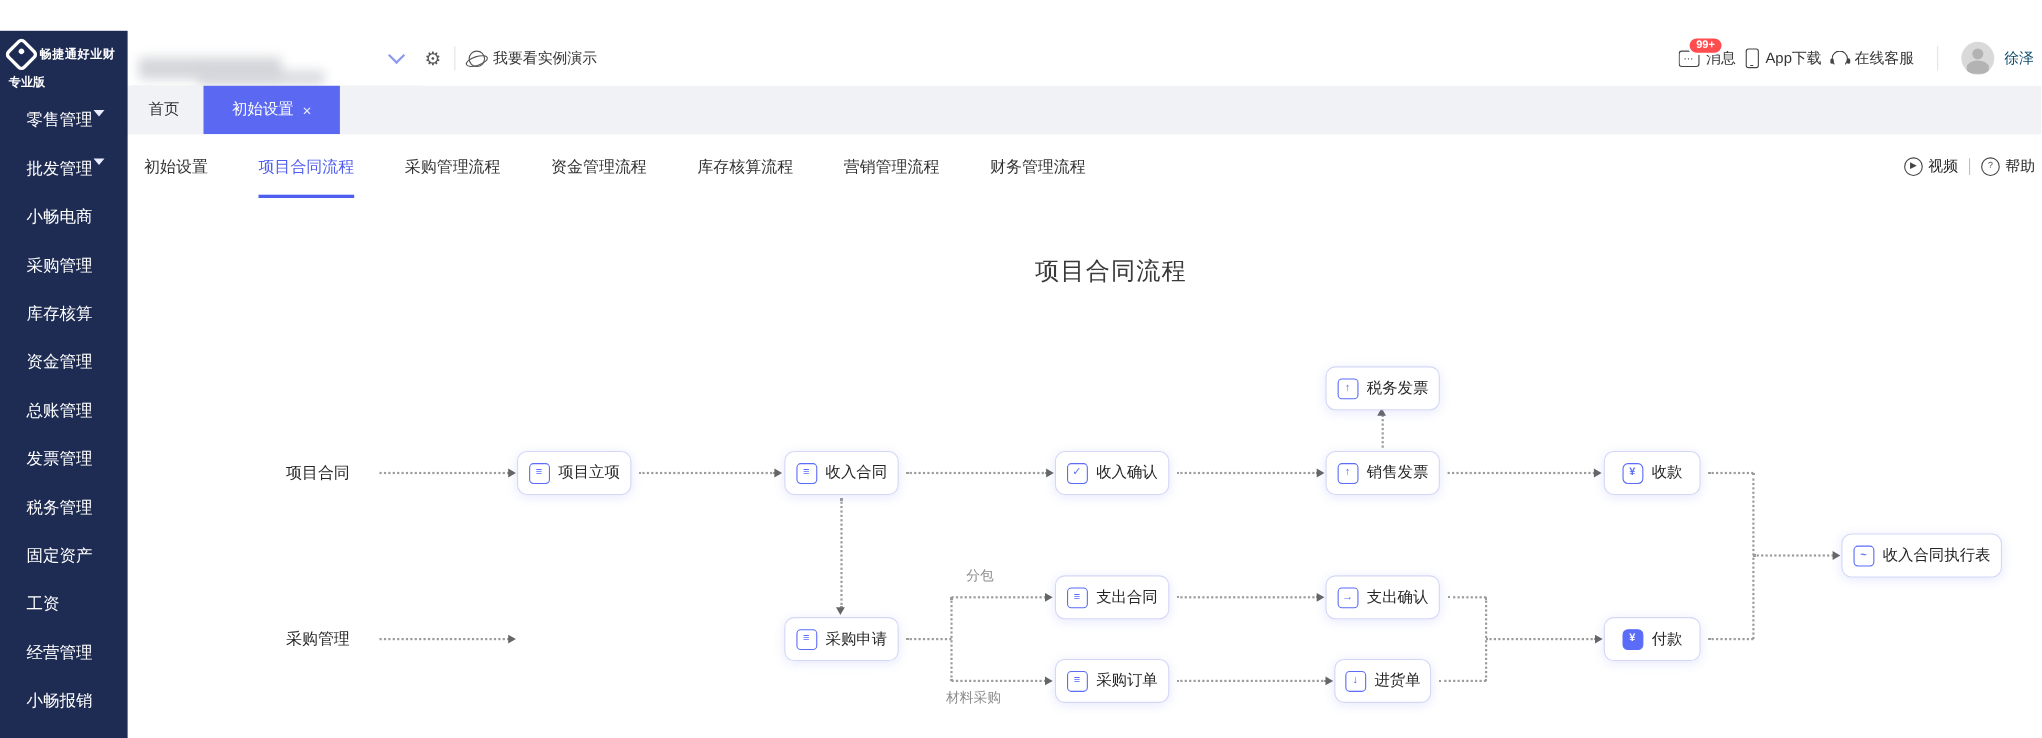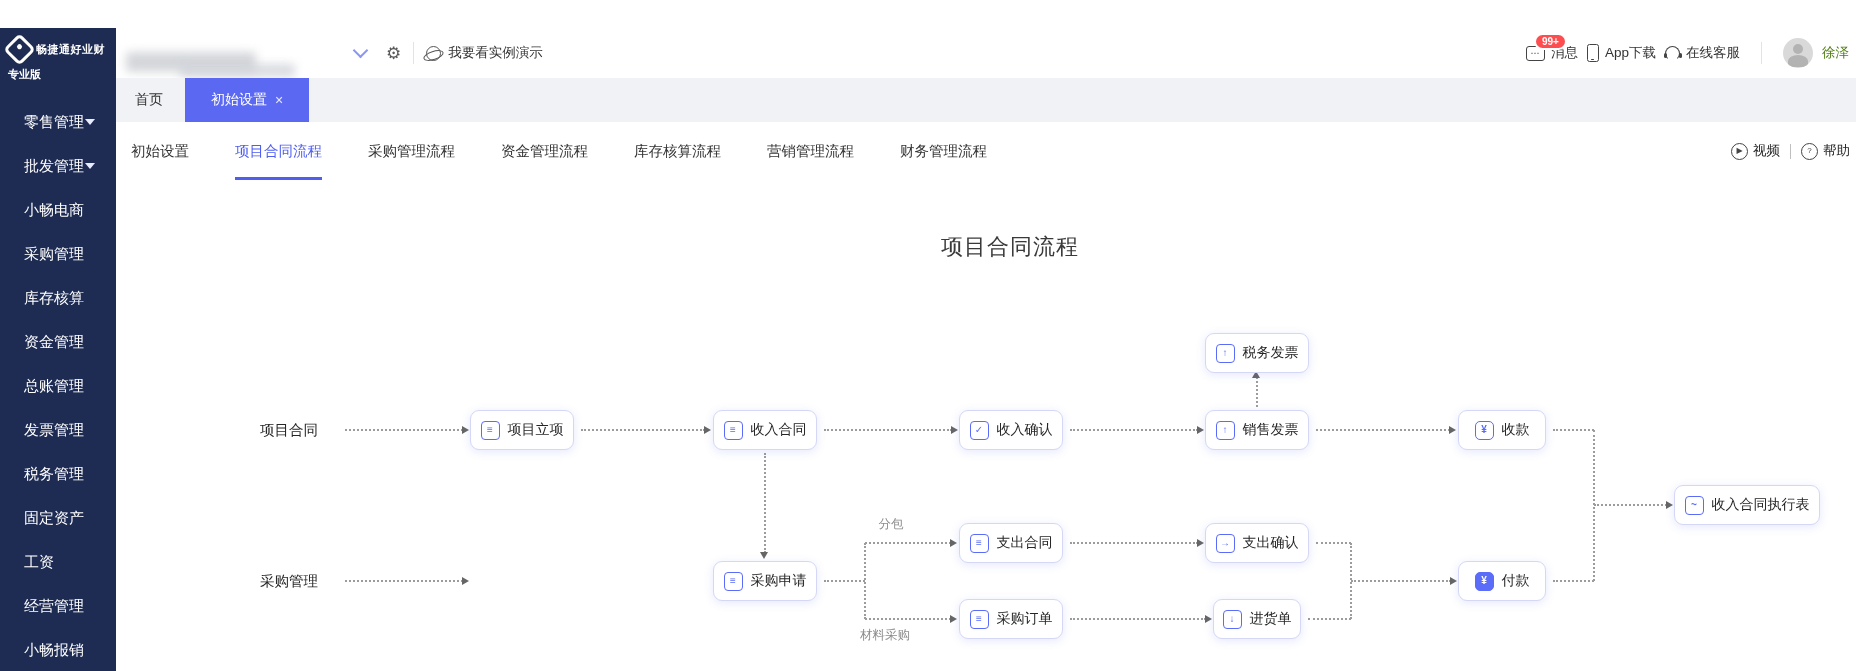--- a/index.html
+++ b/index.html
@@ -44,7 +44,7 @@
   .avatar{width:30px;height:30px;border-radius:50%;background:#d9d9d9;position:relative;overflow:hidden;flex:0 0 auto;}
   .avatar::before{content:"";position:absolute;left:10px;top:6px;width:10px;height:10px;border-radius:50%;background:#b3b3b3;}
   .avatar::after{content:"";position:absolute;left:5px;top:17px;width:20px;height:12px;border-radius:50% 50% 0 0;background:#b3b3b3;}
-  .username{font-size:13.5px;color:#4d7c0f;width:34px;overflow:hidden;white-space:nowrap;}
+  .username{font-size:13.5px;color:#0c4a6e;width:34px;overflow:hidden;white-space:nowrap;}
   
   .win-tabs{position:absolute;left:113px;top:78px;width:1743px;height:44px;background:#f0f2f5;display:flex;align-items:stretch;border-bottom:1px solid #e3e8f0;}
   .win-tab{display:flex;align-items:center;padding:0 22px;font-size:14px;color:#333;cursor:pointer;}

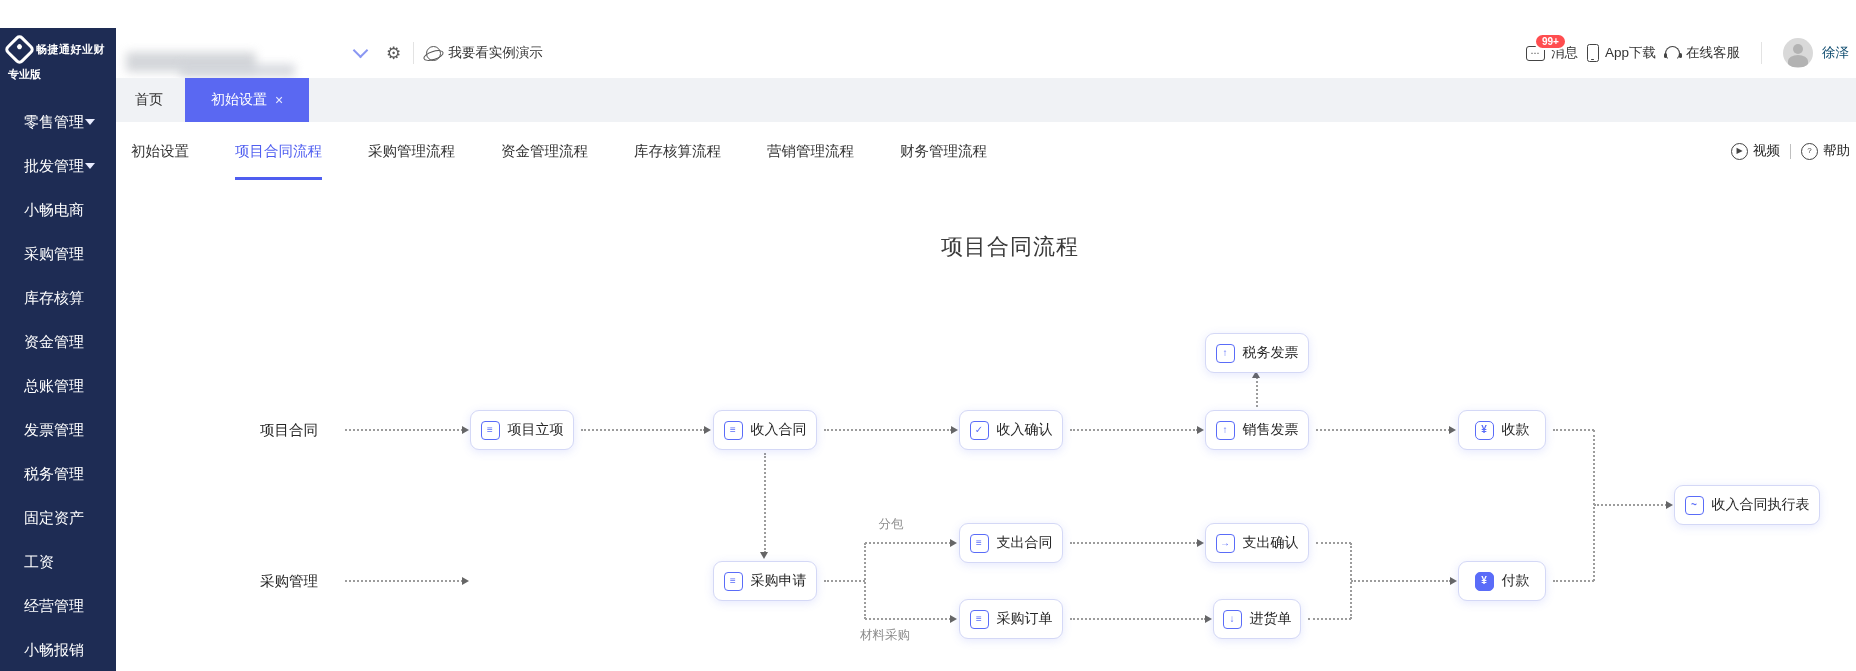--- a/index.html
+++ b/index.html
@@ -19,7 +19,7 @@
   .logo-title{font-size:11px;font-weight:bold;white-space:nowrap;letter-spacing:.5px;}
   .logo-edition{font-size:11px;margin-top:6px;font-weight:bold;}
   .nav{margin-top:14px;}
-  .nav-item{height:44px;display:flex;align-items:center;padding-left:24px;color:#fff;font-size:15px;cursor:pointer;gap:1px;}
+  .nav-item{height:44px;display:flex;align-items:flex-start;padding-left:24px;color:#fff;font-size:15px;cursor:pointer;gap:1px;}
   .caret{width:0;height:0;border-left:5px solid transparent;border-right:5px solid transparent;border-top:6px solid #e8ecff;display:inline-block;}
   
   .topbar{position:absolute;left:113px;top:28px;width:1743px;height:50px;background:#fff;display:flex;align-items:center;}

